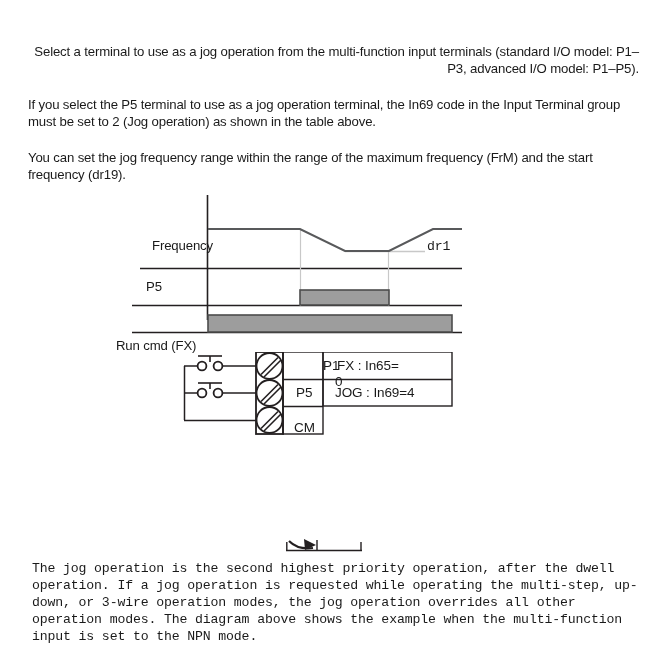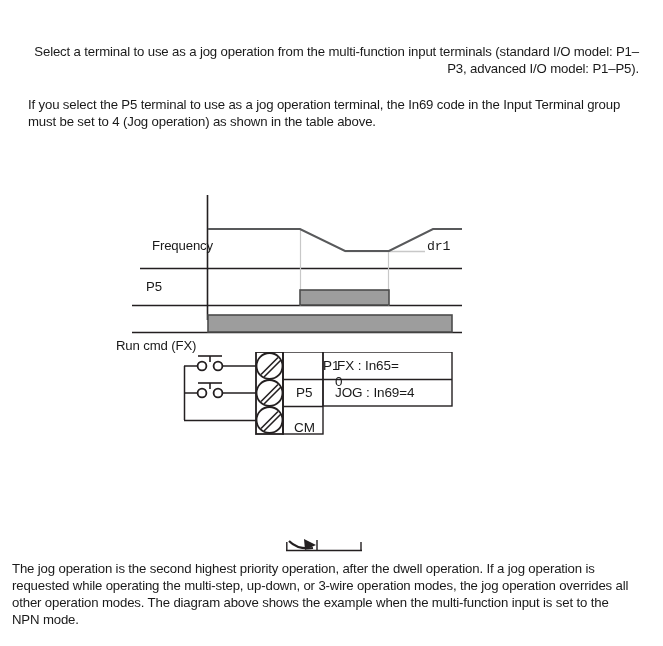--- a/index.html
+++ b/index.html
@@ -104,7 +104,7 @@
 
   <div class="para" id="para-1">Select a terminal to use as a jog operation from the multi-function input terminals (standard I/O model: P1–P3, advanced I/O model: P1–P5).</div>
 
-  <div class="para" id="para-2">If you select the P5 terminal to use as a jog operation terminal, the In69 code in the Input Terminal group must be set to 4 (Jog operation) as shown in the table above.</div>
+  <div class="para" id="para-2">If you select the P5 terminal to use as a jog operation terminal, the In69 code in the Input Terminal group must be set to 2 (Jog operation) as shown in the table above.</div>
 
 
   <div class="para" id="para-4">The jog operation is the second highest priority operation, after the dwell operation. If a jog operation is requested while operating the multi-step, up-down, or 3-wire operation modes, the jog operation overrides all other operation modes. The diagram above shows the example when the multi-function input is set to the NPN mode.</div>

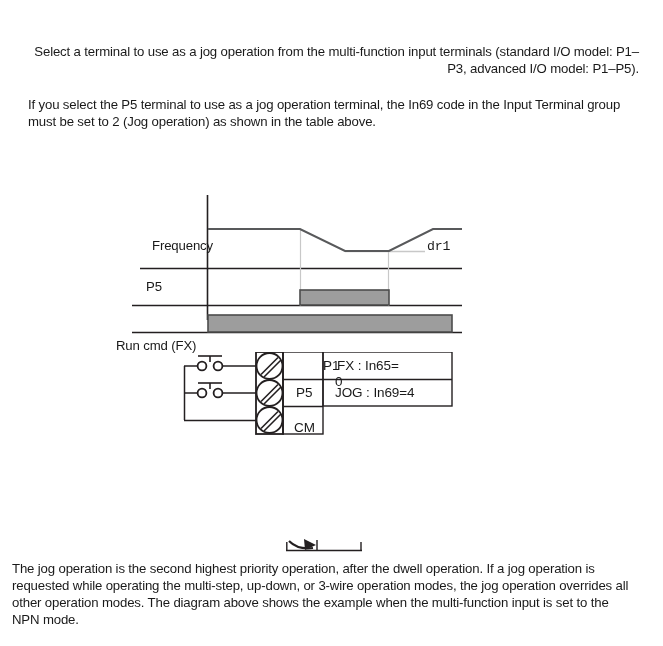--- a/index.html
+++ b/index.html
@@ -106,6 +106,7 @@
 
   <div class="para" id="para-2">If you select the P5 terminal to use as a jog operation terminal, the In69 code in the Input Terminal group must be set to 2 (Jog operation) as shown in the table above.</div>
 
+  <div class="para" id="para-3">You can set the jog frequency range within the range of the maximum frequency (FrM) and the start frequency (dr19).</div>
 
   <div class="para" id="para-4">The jog operation is the second highest priority operation, after the dwell operation. If a jog operation is requested while operating the multi-step, up-down, or 3-wire operation modes, the jog operation overrides all other operation modes. The diagram above shows the example when the multi-function input is set to the NPN mode.</div>
 

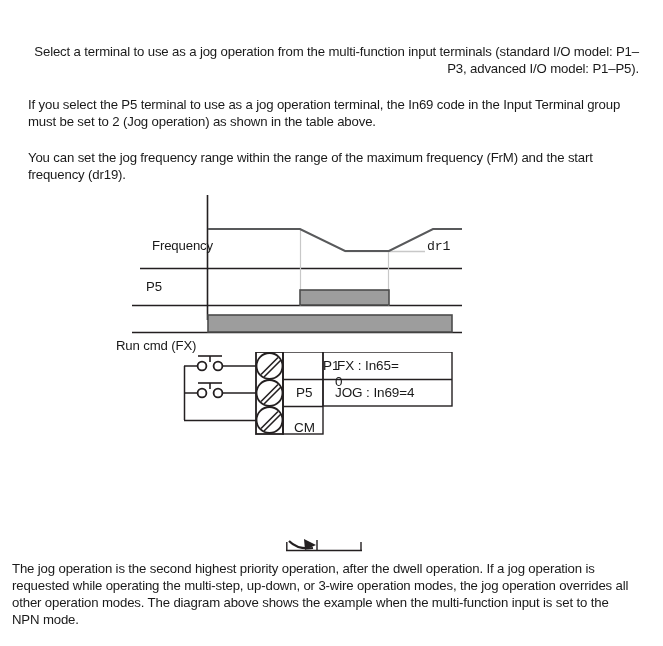--- a/index.html
+++ b/index.html
@@ -37,7 +37,7 @@
   #para-1 { left: 31px; top: 43px;  width: 608px; text-align: right; }
   #para-2 { left: 28px; top: 96px;  width: 606px; }
   #para-3 { left: 28px; top: 149px; width: 612px; }
-  #para-4 { left: 12px; top: 560px; width: 620px; }
+  #para-4 { left: 32px; top: 560px; width: 620px; font-family: Liberation Mono, monospace; }
 
   
   .diagram {

